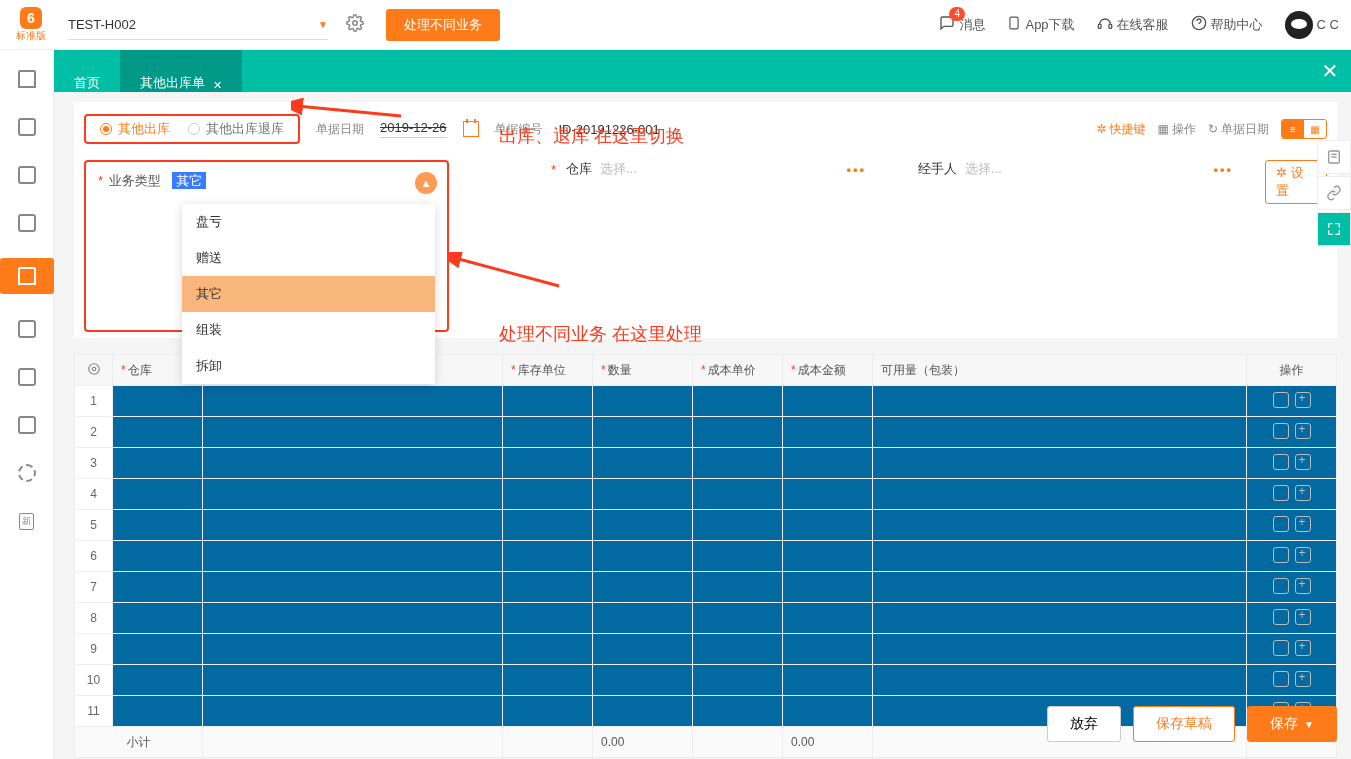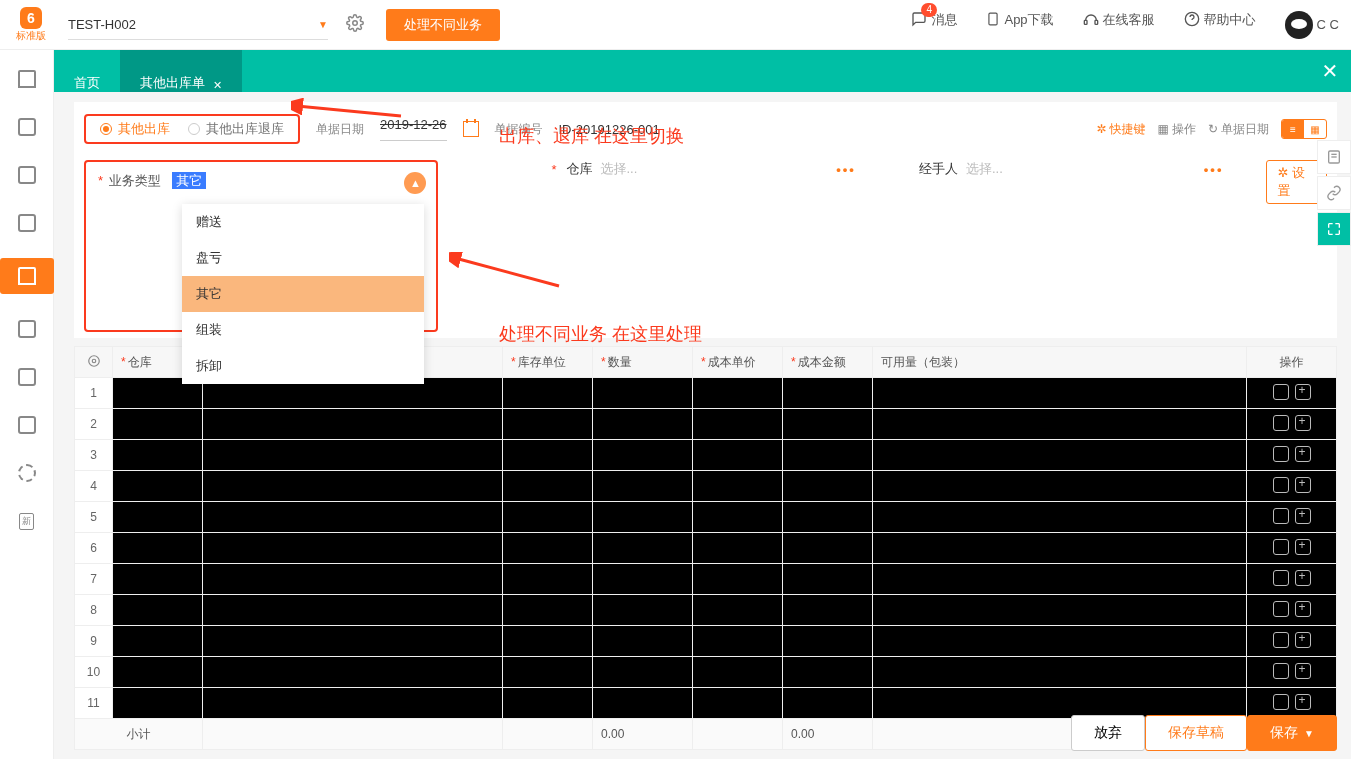--- a/index.html
+++ b/index.html
@@ -11,7 +11,7 @@
 .org-select .chev { color:#ff7b1a; font-size:10px; }
 .gear-top { margin-left:18px; color:#888; cursor:pointer; }
 .exp-btn { margin-left:22px; background:#ff7b1a; color:#fff; border:none; padding:7px 18px; border-radius:3px; cursor:pointer; font-size:13px; }
-.top-right { margin-left:auto; display:flex; align-items:flex-start; gap:29px; color:#555; }
+.top-right { margin-left:auto; display:flex; align-items:center; gap:22px; color:#555; }
 .msg-wrap { position:relative; display:flex; align-items:center; gap:4px; cursor:pointer; }
 .badge { position:absolute; top:-8px; left:10px; background:#ff4d2e; color:#fff; border-radius:8px; font-size:10px; padding:0 5px; line-height:14px; }
 .top-right .item { display:flex; align-items:center; gap:4px; cursor:pointer; }

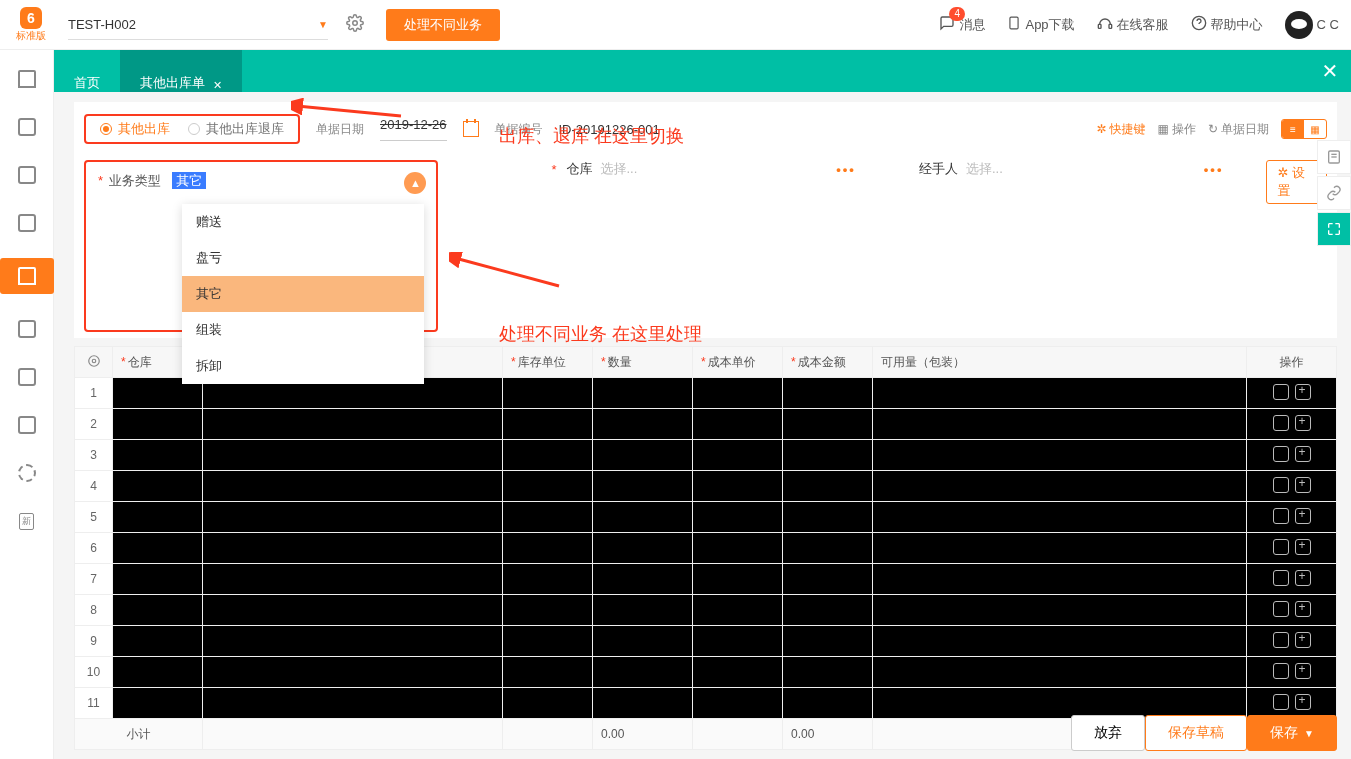--- a/index.html
+++ b/index.html
@@ -40,7 +40,7 @@
 .radio-item.sel { color:#ff7b1a; }
 .radio-item:not(.sel) { color:#737373; }
 .label-sm { color:#888; font-size:12px; }
-.strike-date { text-decoration:line-through; text-underline-offset:-40%; color:#333; border-bottom:1px solid #ccc; padding-bottom:8px; }
+.strike-date { text-decoration:line-through; text-underline-offset:-40%; color:#333; border-bottom:1px solid #ccc; padding-bottom:2px; }
 .cal-ico { width:16px; height:16px; border:1px solid #ff7b1a; display:inline-block; position:relative; }
 .cal-ico::before { content:""; position:absolute; top:-3px; left:2px; width:2px; height:4px; background:#ff7b1a; box-shadow:8px 0 #ff7b1a; }
 .toolbar-right { margin-left:auto; display:flex; align-items:center; gap:12px; color:#888; font-size:12px; }

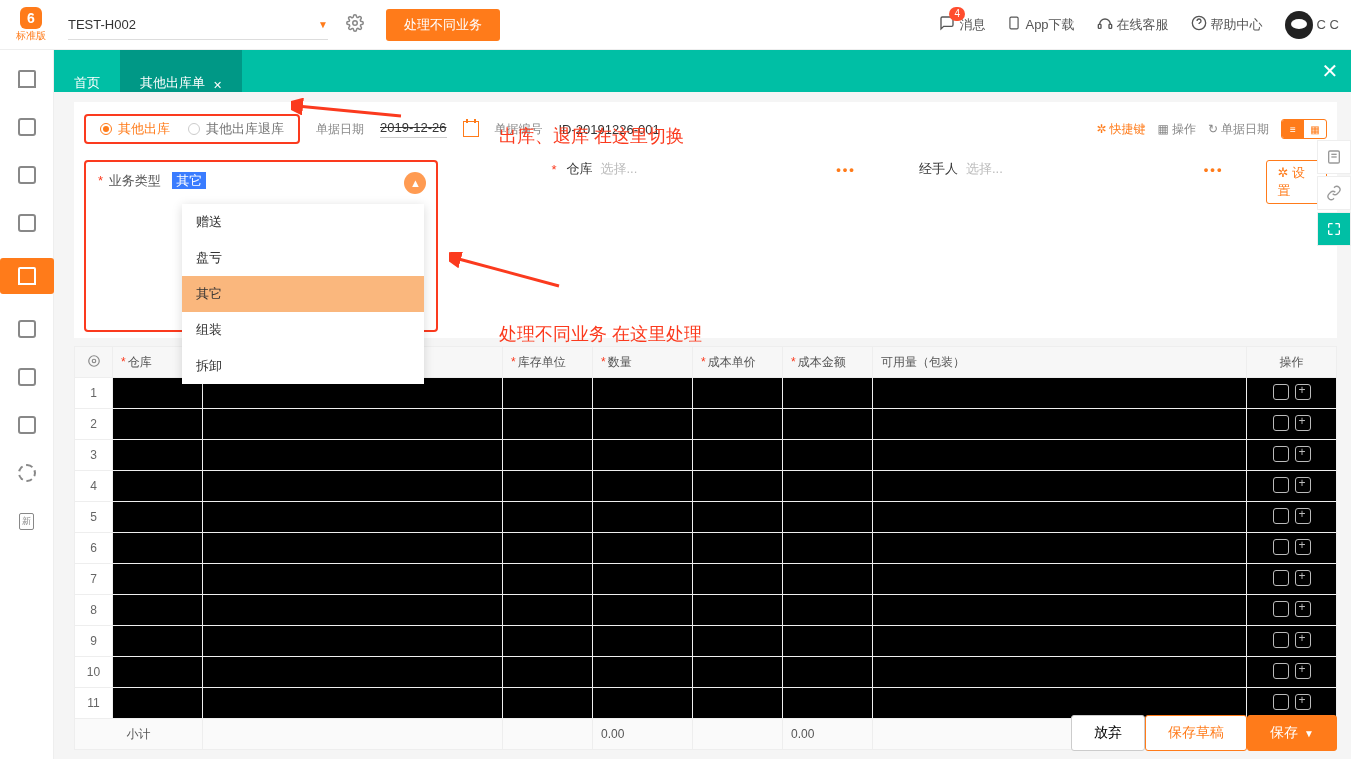--- a/index.html
+++ b/index.html
@@ -51,7 +51,7 @@
 .seg.on { background:#ff7b1a; color:#fff; }
 .seg.off { color:#ff7b1a; }
 .set-btn { border:1px solid #ff7b1a; color:#ff7b1a; padding:3px 10px; border-radius:3px; cursor:pointer; }
-.row2 { display:flex; align-items:flex-start; gap:43px; margin-top:16px; }
+.row2 { display:flex; align-items:flex-start; gap:32px; margin-top:16px; }
 .field-box { position:relative; }
 .field-box.redframe { border:2px solid #fb3a1e; border-radius:4px; padding:10px 32px 140px 12px; width:370px; }
 .req-star { color:#fb3a1e; margin-right:2px; }

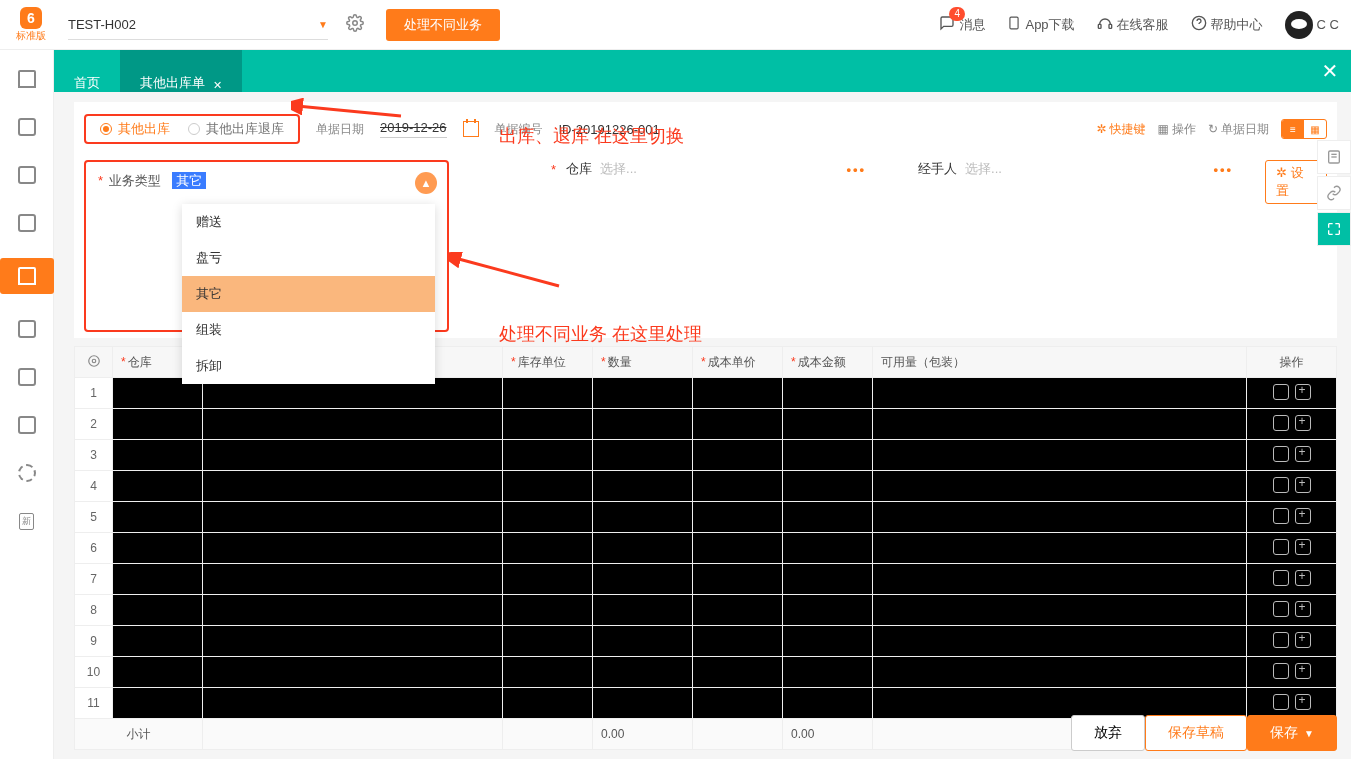--- a/index.html
+++ b/index.html
@@ -246,8 +246,8 @@
         <span class="biz-val">其它</span>
         <span class="chev-circle">▲</span>
         <div class="dropdown">
+          <div class="opt">盘亏</div>
           <div class="opt">赠送</div>
-          <div class="opt">盘亏</div>
           <div class="opt sel">其它</div>
           <div class="opt">组装</div>
           <div class="opt">拆卸</div>

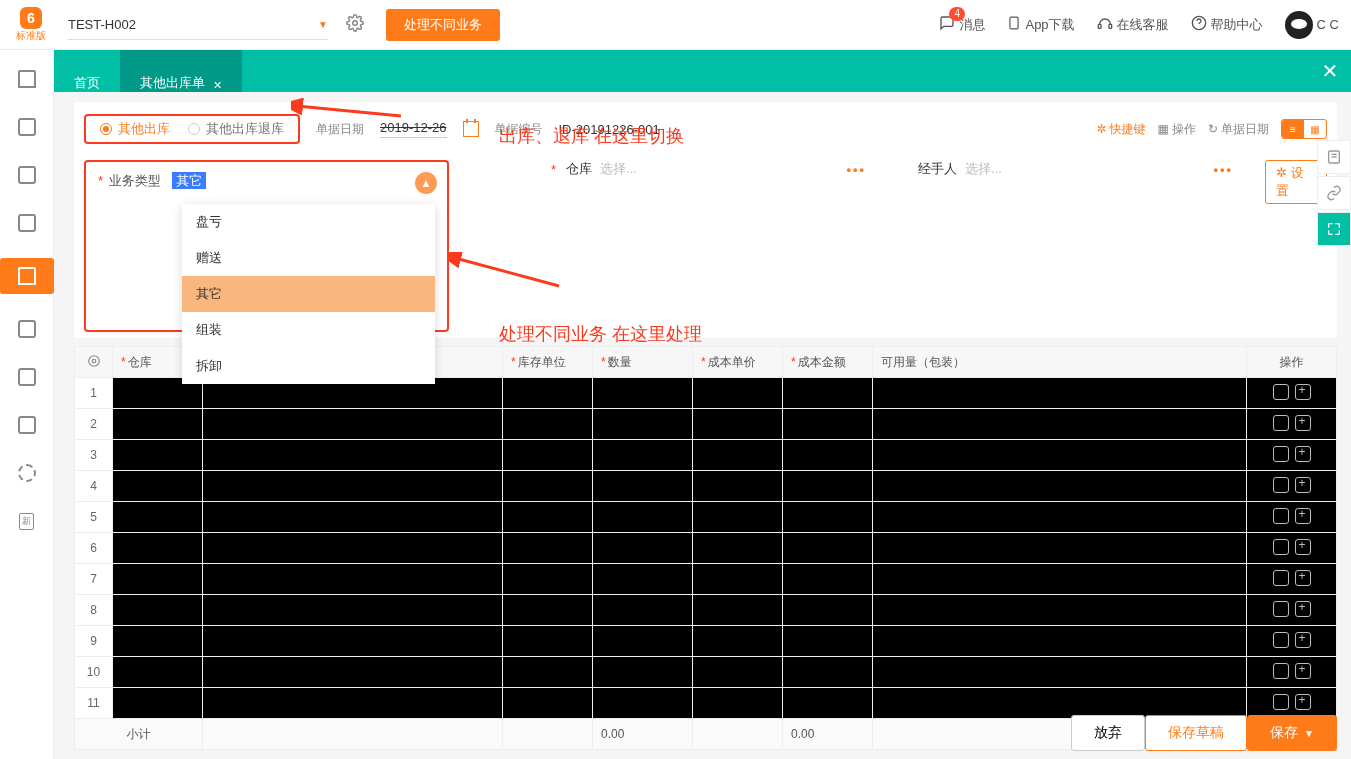--- a/index.html
+++ b/index.html
@@ -66,7 +66,7 @@
 .plain-field .ph { color:#bbb; flex:1; }
 
 .anno { position:absolute; color:#fb3a1e; font-size:18px; z-index:30; pointer-events:none; }
-.table-wrap { margin-top:8px; background:#000000; position:relative; }
+.table-wrap { margin-top:16px; background:#0369a1; position:relative; }
 table { width:100%; border-collapse:collapse; table-layout:fixed; }
 th, td { border:1px solid #eee; height:31px; font-size:12px; text-align:left; padding:0 8px; }
 thead th { background:#f7f7f7; color:#555; font-weight:normal; }

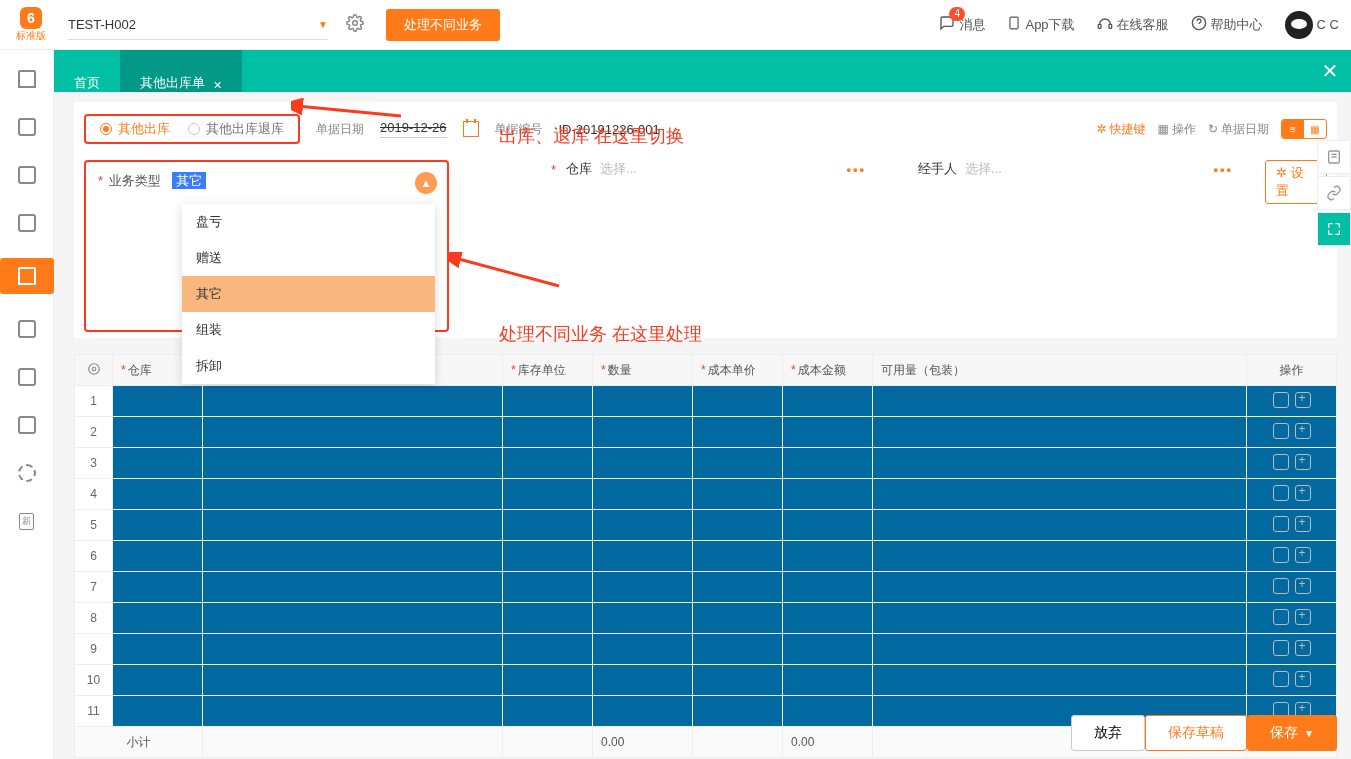--- a/index.html
+++ b/index.html
@@ -78,7 +78,7 @@
 .op-ico { display:inline-block; width:16px; height:16px; border:1px solid #bbb; border-radius:3px; margin:0 3px; cursor:pointer; position:relative; }
 .op-ico.plus::after { content:"+"; position:absolute; top:-2px; left:3px; color:#bbb; font-size:12px; }
 .remarks-box { margin-top:14px; background:#fff; display:flex; padding:16px; gap:18px; align-items:center; }
-.footer-btns { position:absolute; right:14px; bottom:8px; display:flex; }
+.footer-btns { position:absolute; right:14px; bottom:17px; display:flex; gap:12px; }
 .btn { padding:8px 22px; border-radius:3px; font-size:14px; cursor:pointer; border:1px solid #ccc; background:#fff; }
 .btn.outline-orange { border-color:#ff7b1a; color:#ff7b1a; }
 .btn.solid-orange { background:#ff7b1a; border-color:#ff7b1a; color:#fff; display:flex; align-items:center; gap:6px; }

